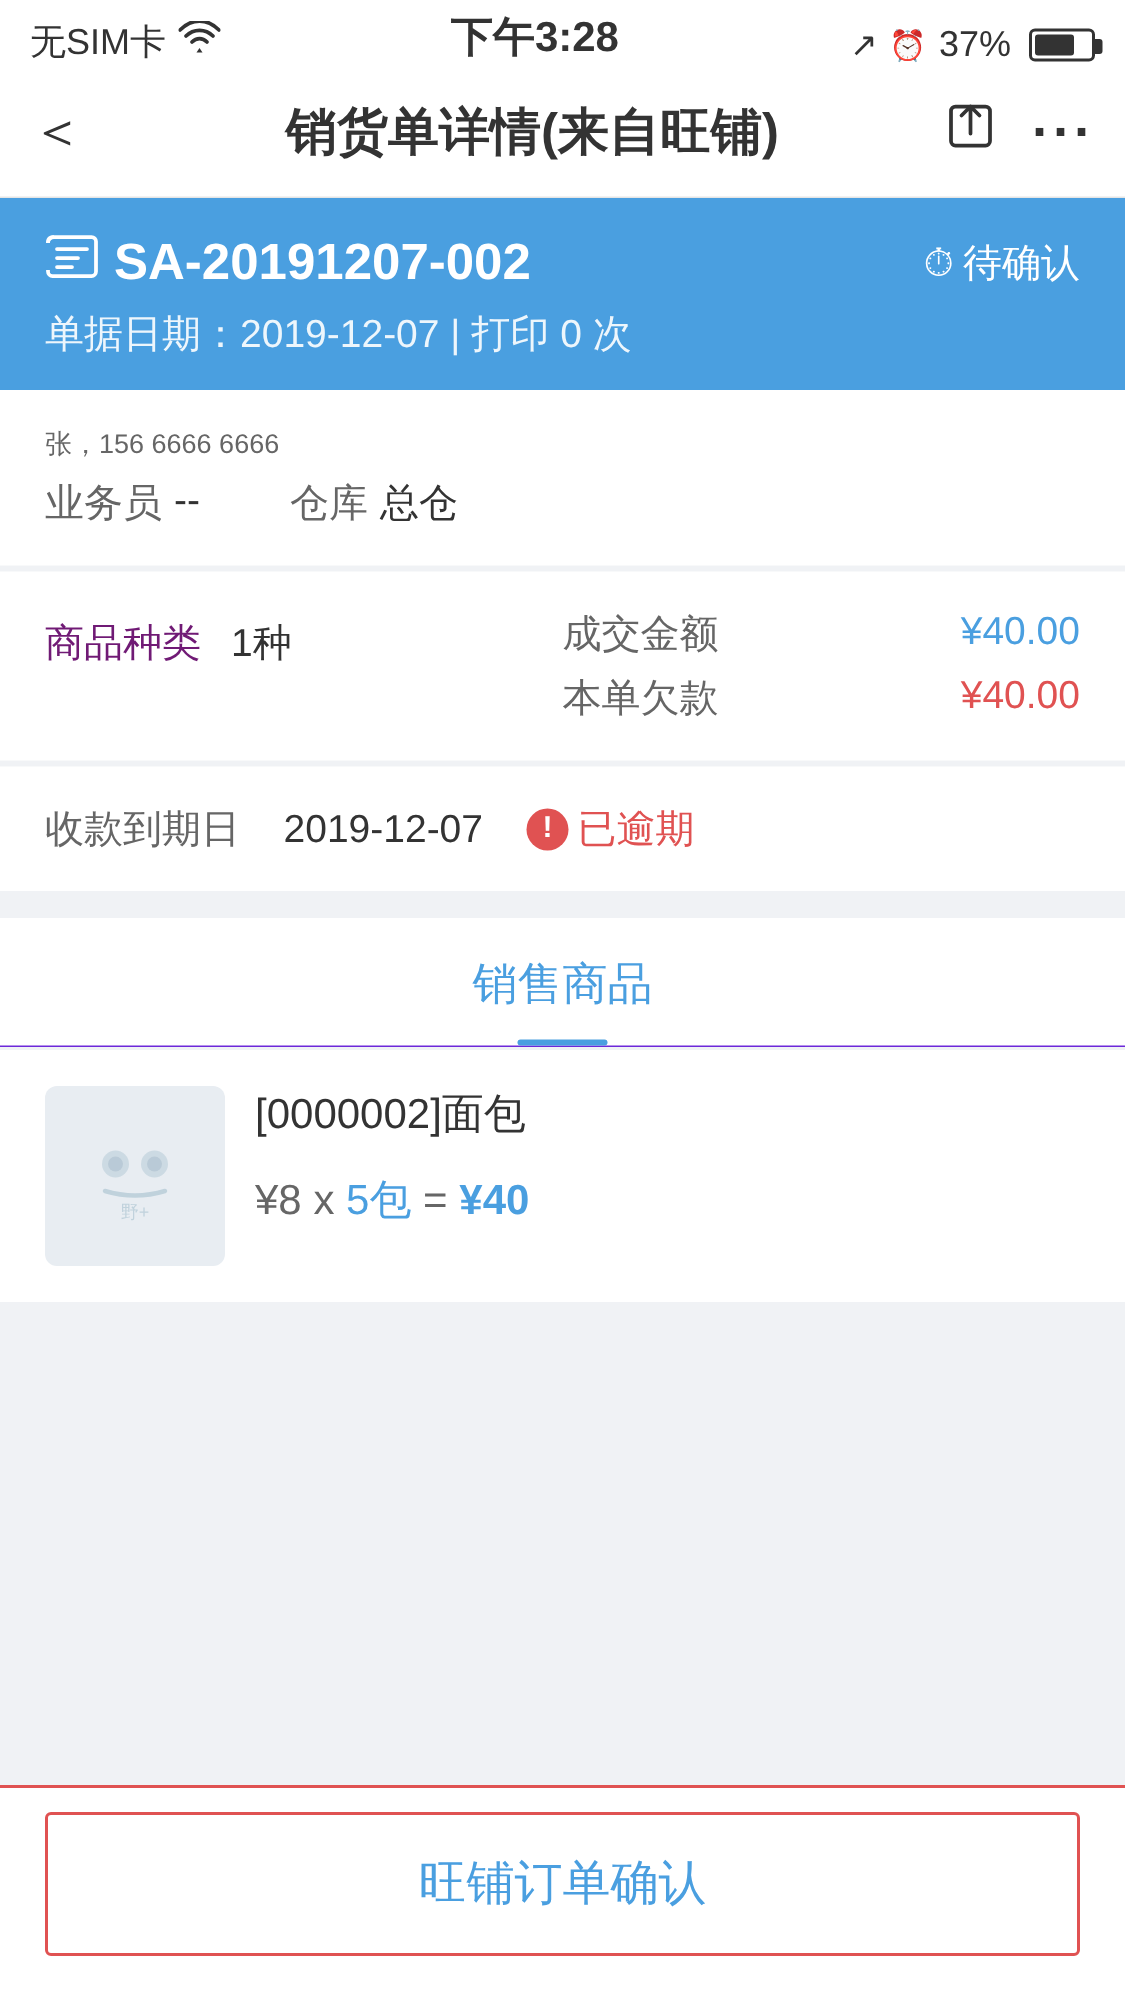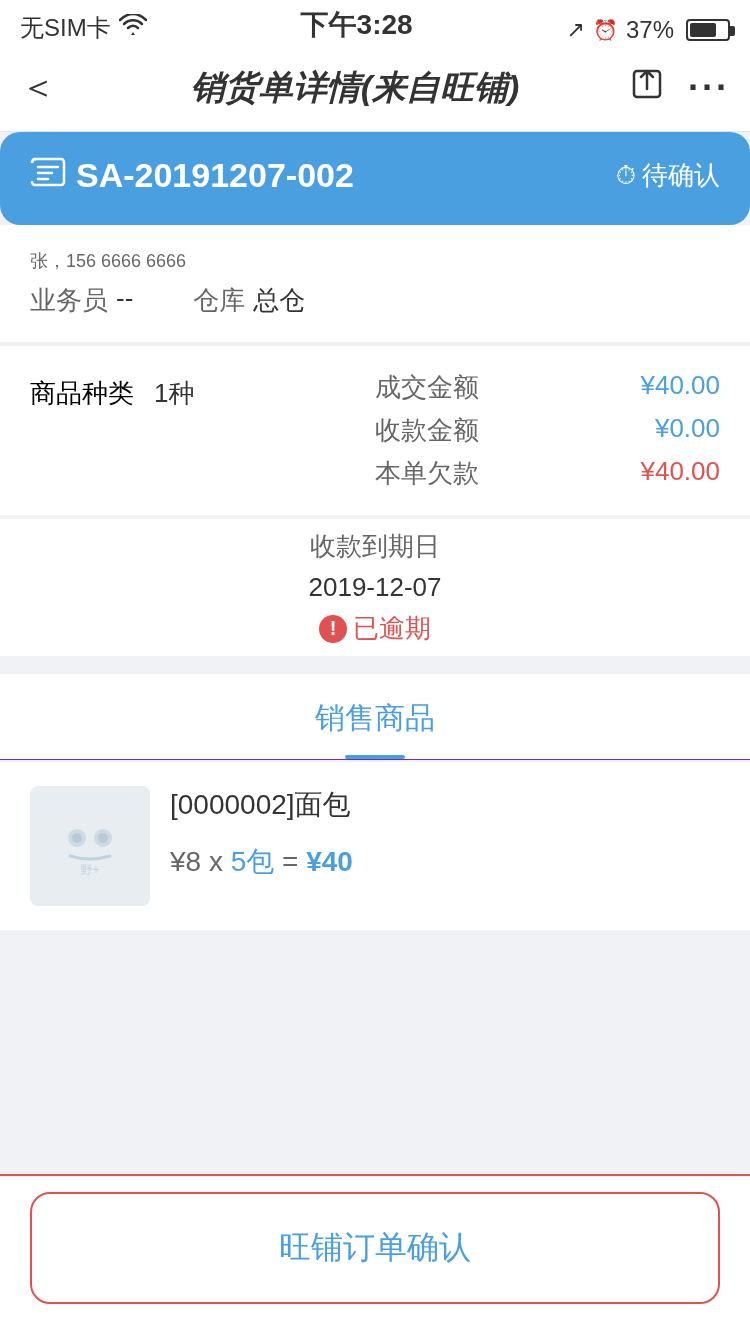--- a/index.html
+++ b/index.html
@@ -72,7 +72,6 @@
       text-align: center;
       font-size: 34px;
       font-weight: 600;
-      font-style: italic;
     }
     .nav-right {
       display: flex;

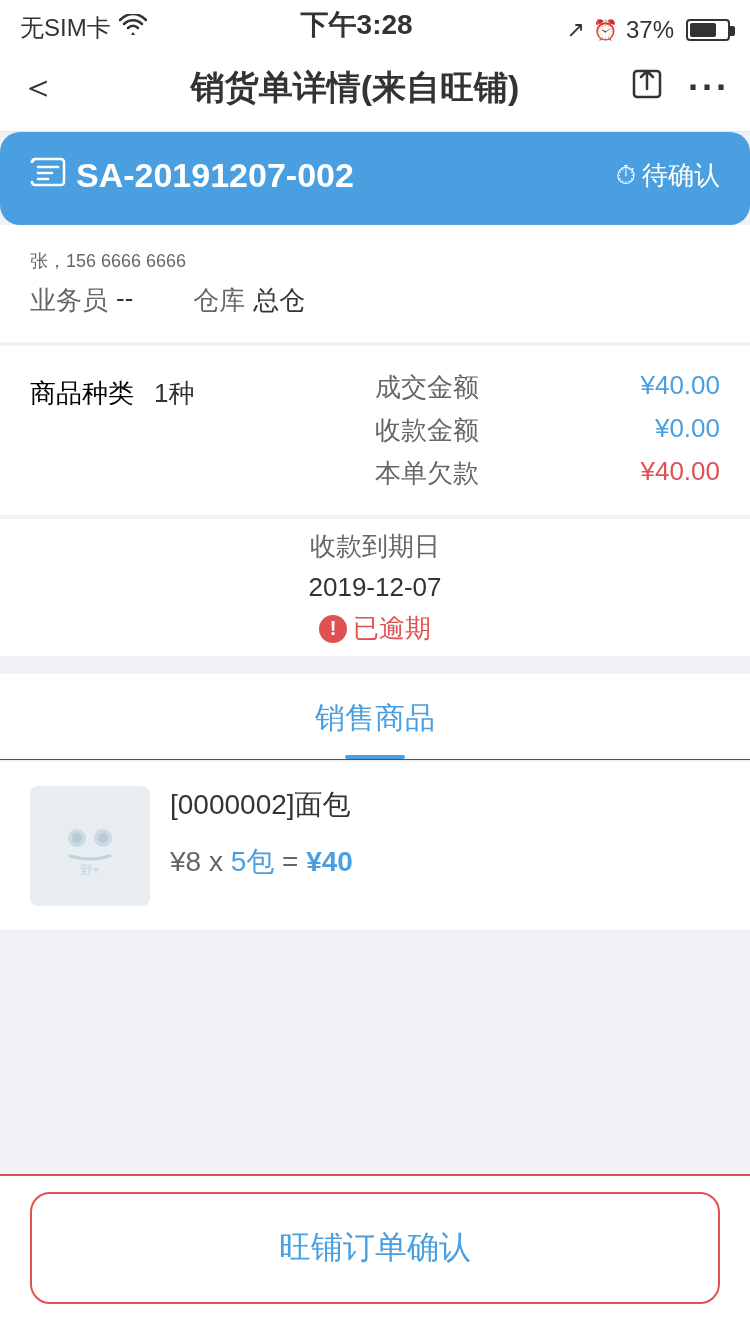--- a/index.html
+++ b/index.html
@@ -89,7 +89,6 @@
       background: #4a9fe0;
       padding: 24px 30px 20px;
       margin-bottom: 0;
-      border-radius: 20px;
     }
     .header-top {
       display: flex;

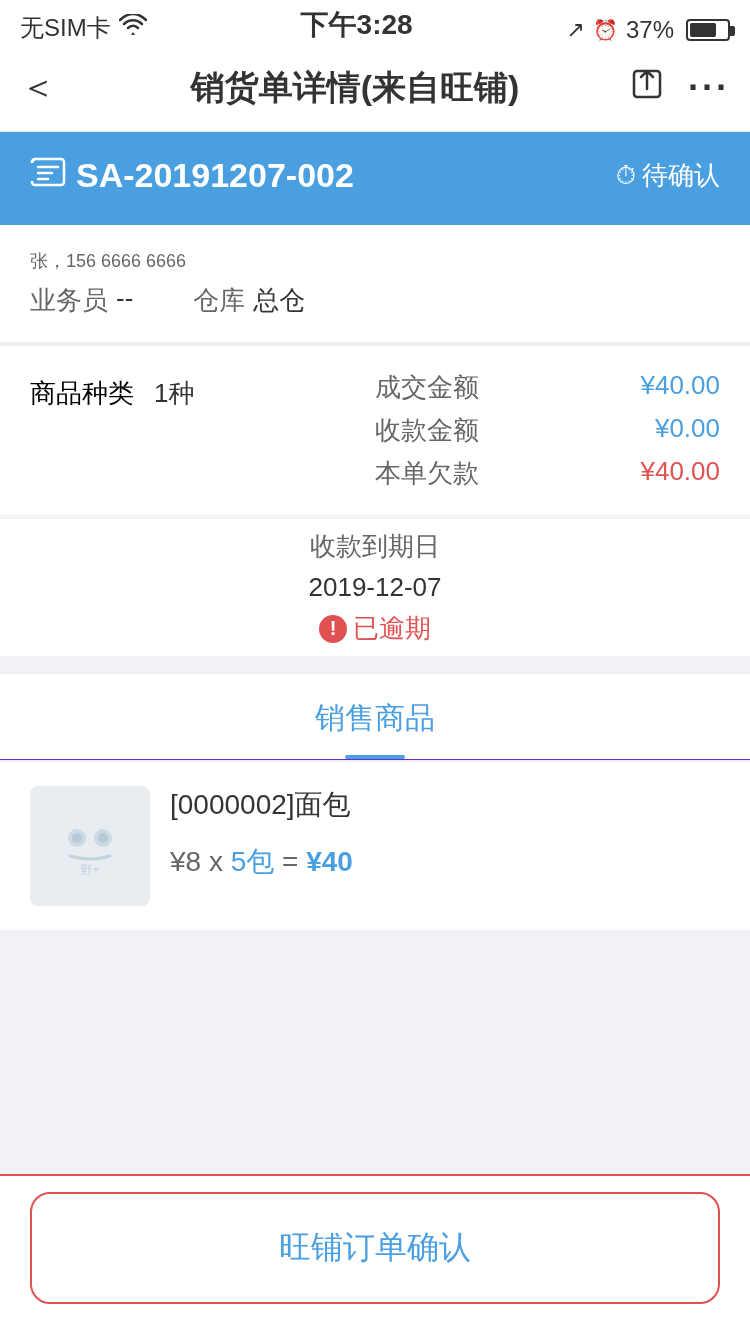--- a/index.html
+++ b/index.html
@@ -386,6 +386,7 @@
       <span>待确认</span>
     </div>
   </div>
+  <div class="order-date">单据日期：2019-12-07 | 打印 0 次</div>
 </div>
 
 <div class="customer-section">

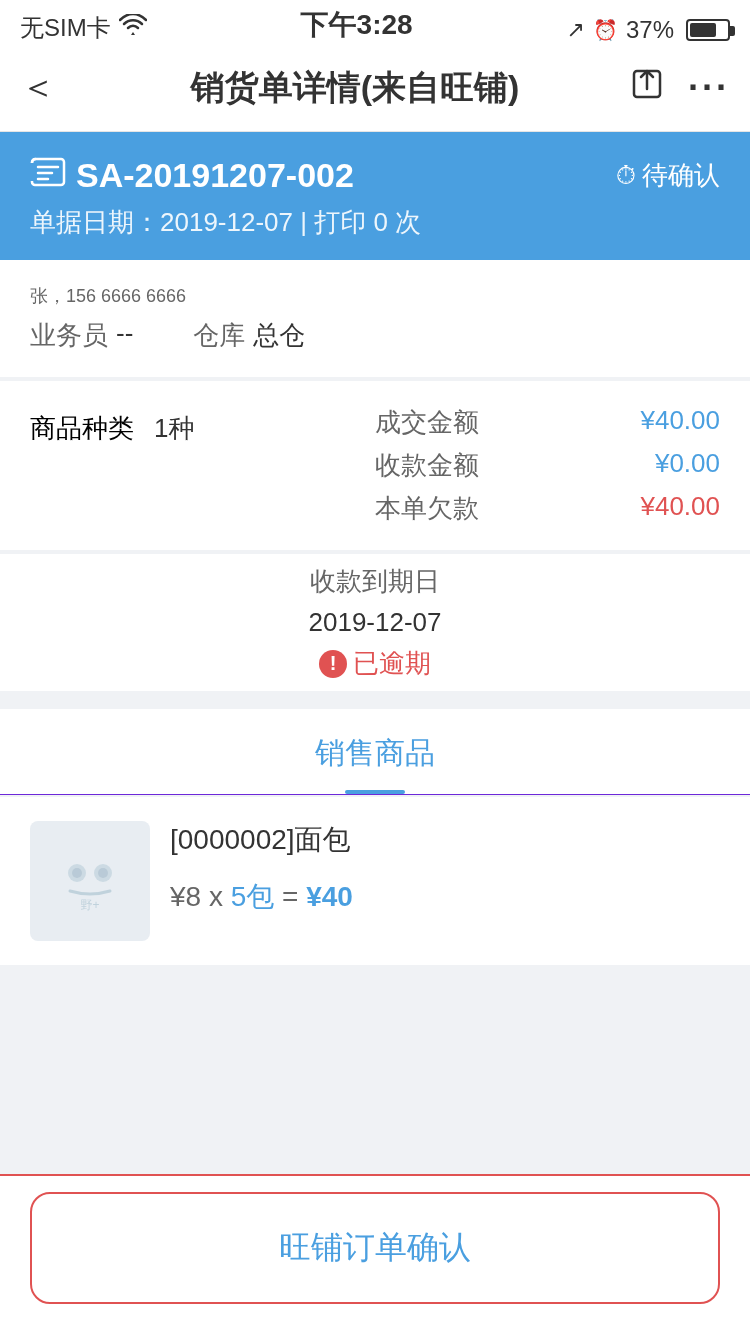--- a/index.html
+++ b/index.html
@@ -174,7 +174,7 @@
       gap: 20px;
       padding-top: 6px;
     }
-    .summary-label { font-size: 26px; color: #000000; }
+    .summary-label { font-size: 26px; color: #701a75; }
     .summary-value { font-size: 26px; color: #333; }
     .summary-right {
       flex: 1;

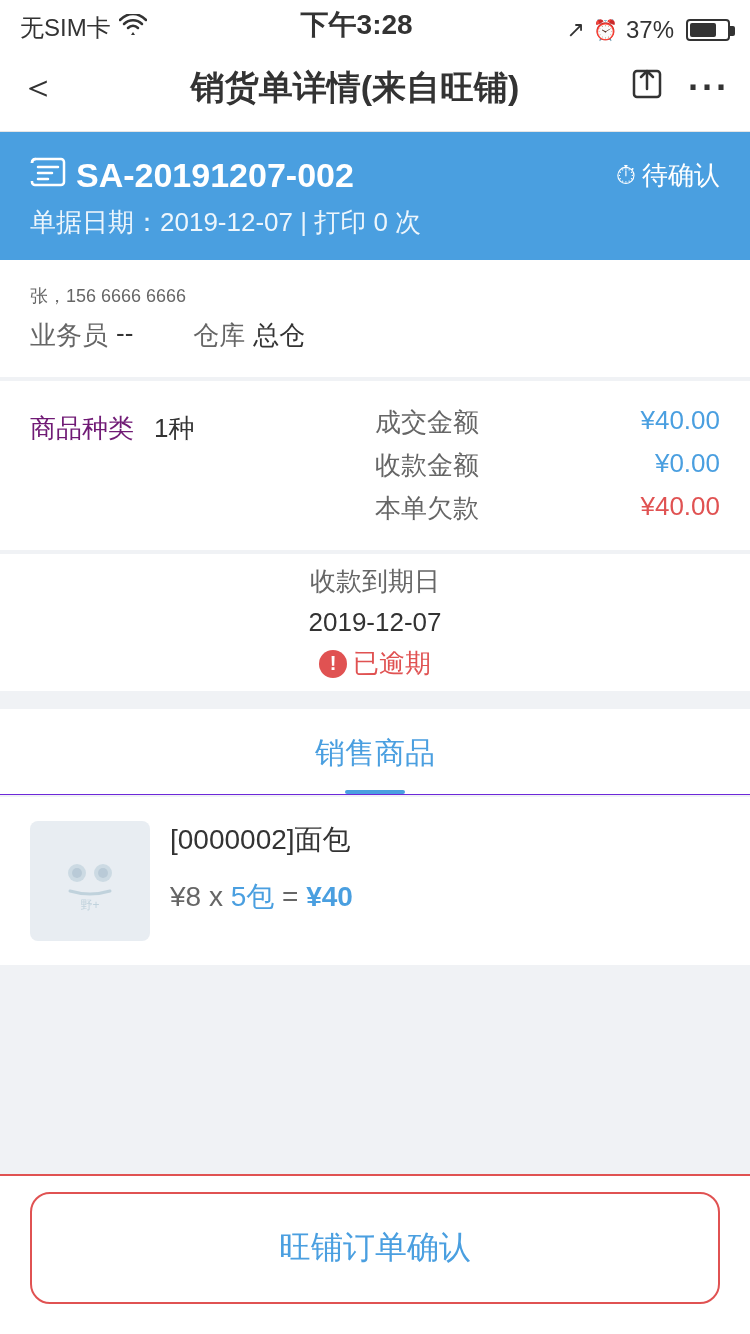--- a/index.html
+++ b/index.html
@@ -416,10 +416,6 @@
       <span class="amount-value">¥40.00</span>
     </div>
     <div class="summary-row">
-      <span class="amount-label">收款金额</span>
-      <span class="amount-value">¥0.00</span>
-    </div>
-    <div class="summary-row">
       <span class="amount-label">本单欠款</span>
       <span class="amount-value red">¥40.00</span>
     </div>

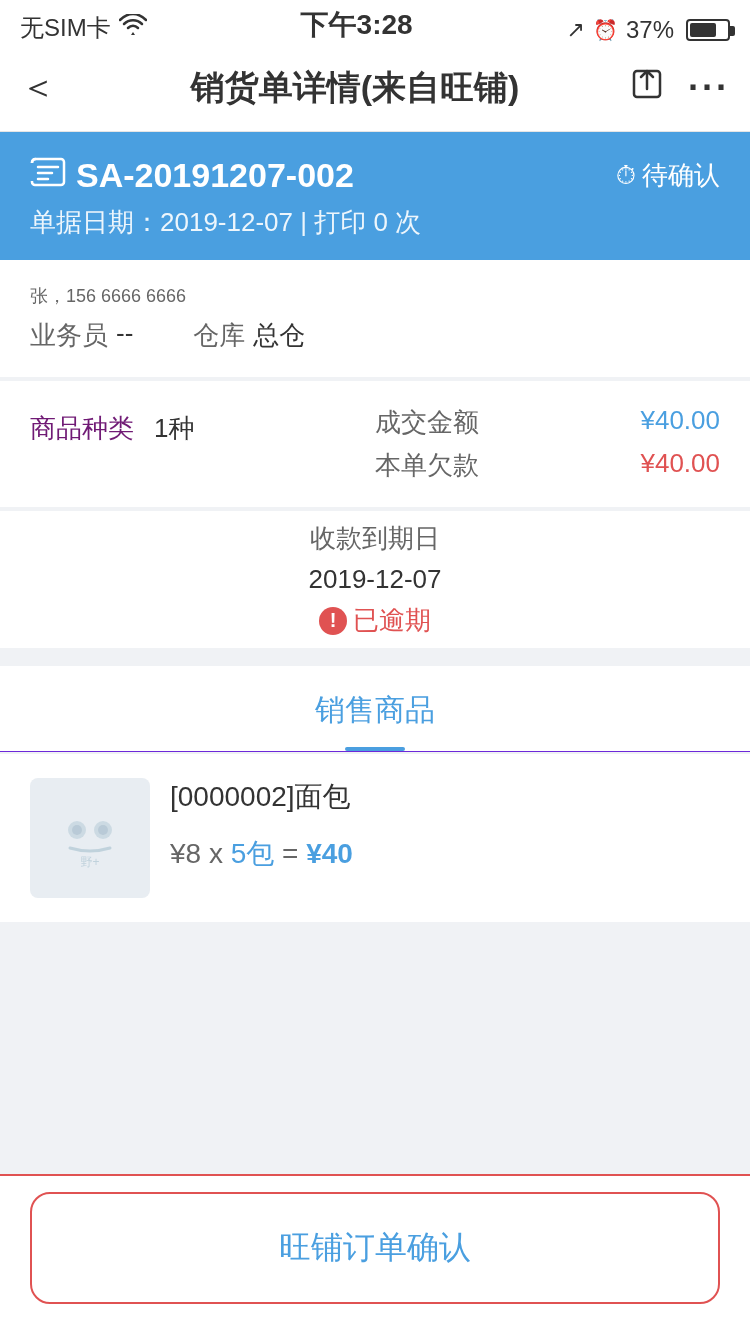--- a/index.html
+++ b/index.html
@@ -196,14 +196,13 @@
     
     .due-section {
       background: #fff;
-      padding: 10px 30px;
+      padding: 24px 30px;
       margin-bottom: 2px;
       display: flex;
       align-items: center;
-      gap: 8px;
+      gap: 29px;
       font-size: 26px;
       color: #666;
-      flex-direction: column;
     }
     .due-label { color: #666; }
     .due-date { color: #333; }

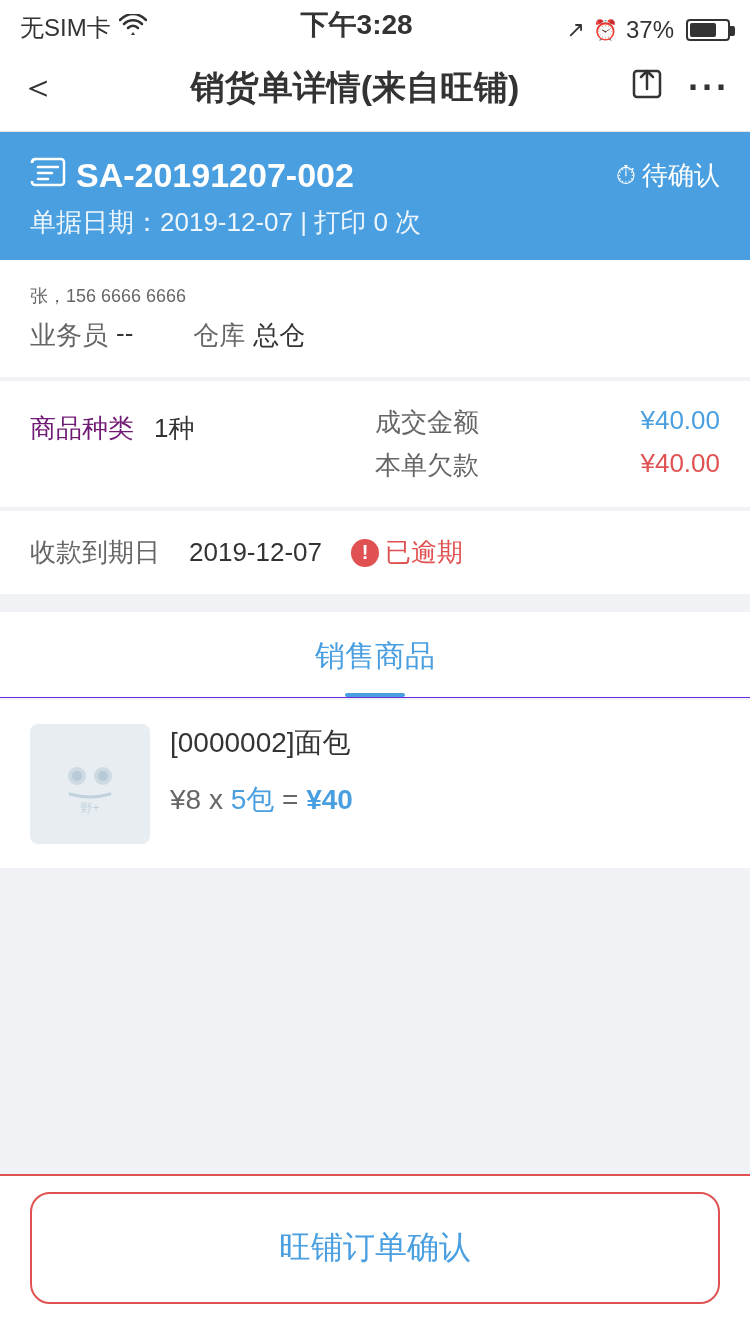--- a/index.html
+++ b/index.html
@@ -314,10 +314,10 @@
     }
     .confirm-button {
       width: 100%;
-      height: 112px;
+      height: 96px;
       background: #fff;
       border: 2px solid #e05252;
-      border-radius: 20px;
+      border-radius: 4px;
       font-size: 32px;
       color: #4a9fe0;
       font-weight: 500;

